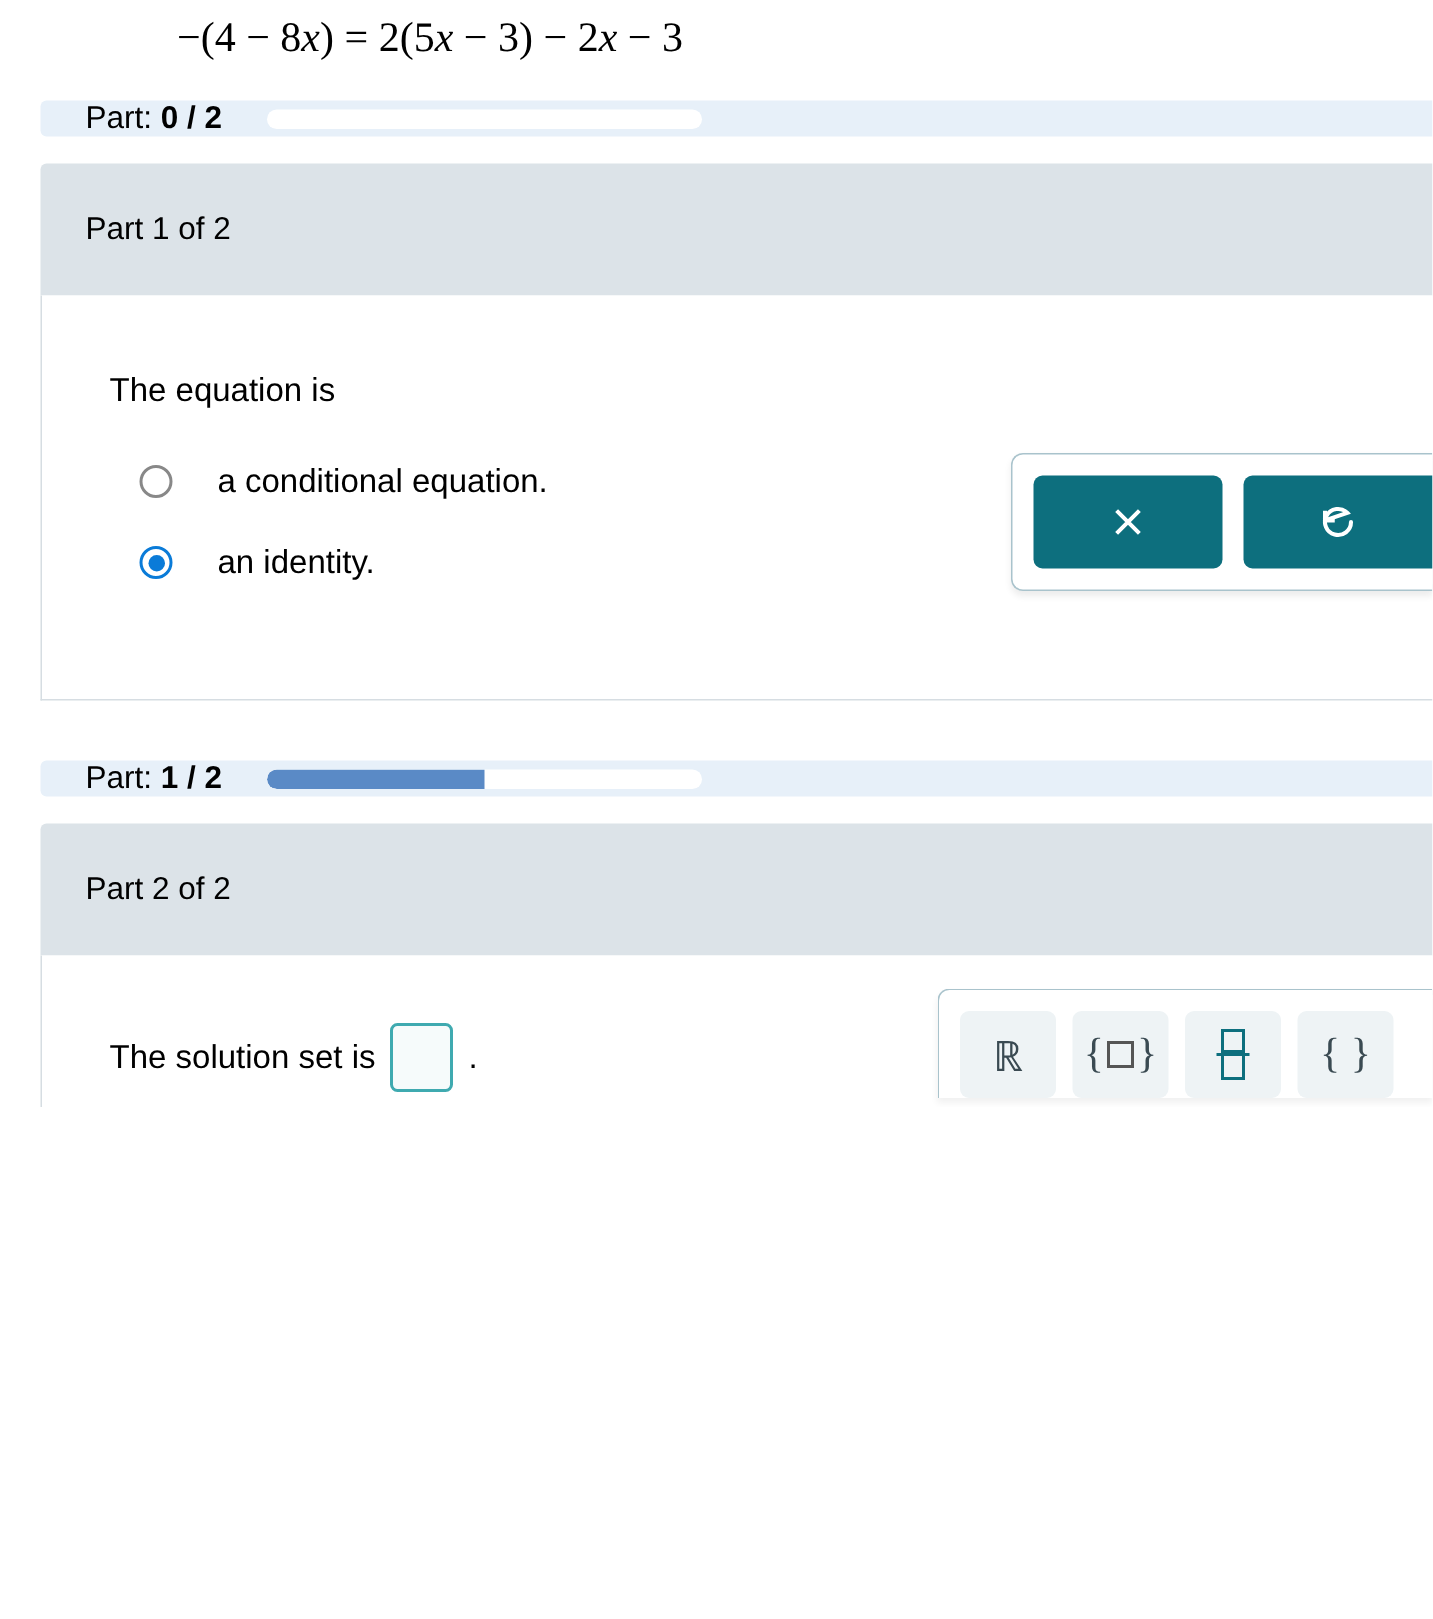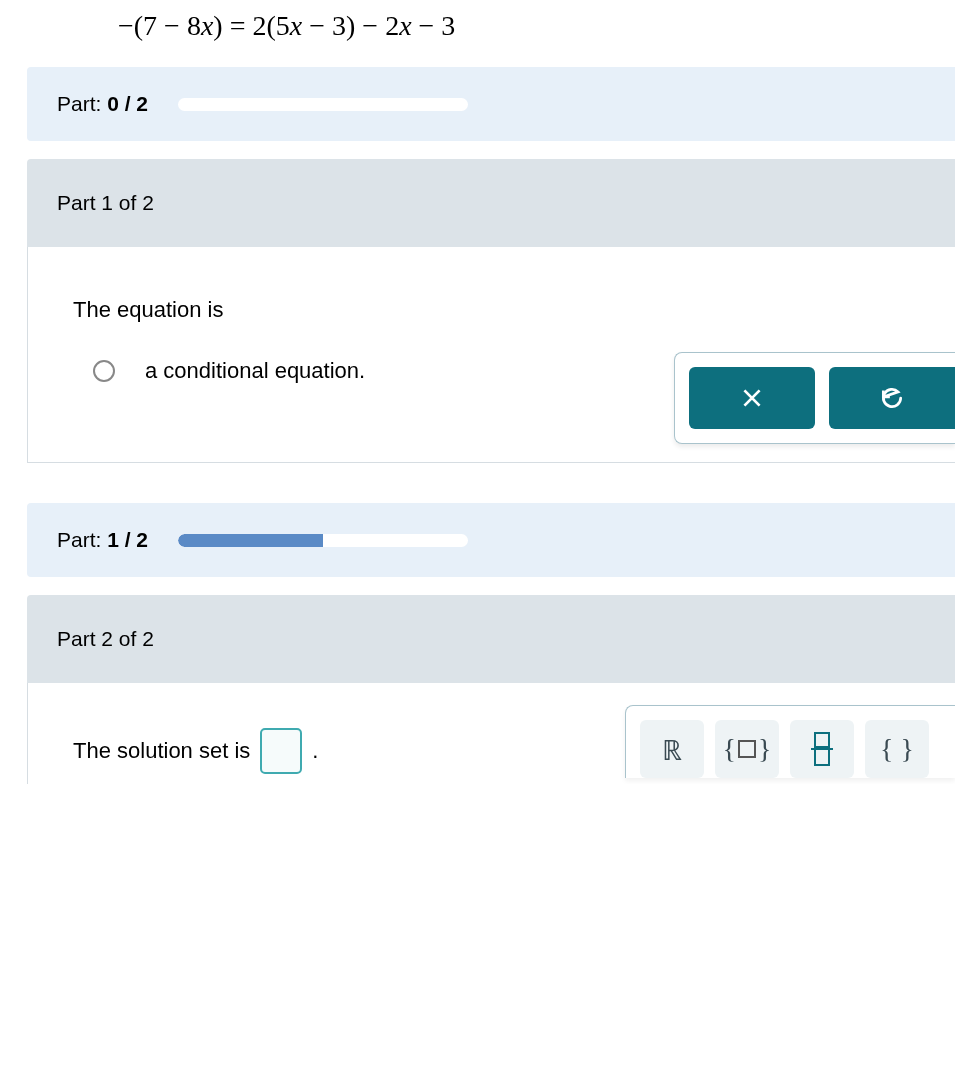--- a/index.html
+++ b/index.html
@@ -192,7 +192,7 @@
 </head>
 <body>
 
-<div class="equation"><span class="n">−(7 − 8</span>x<span class="n">) = 2(5</span>x<span class="n"> − 3) − 2</span>x<span class="n"> − 3</span></div>
+<div class="equation"><span class="n">−(4 − 8</span>x<span class="n">) = 2(5</span>x<span class="n"> − 3) − 2</span>x<span class="n"> − 3</span></div>
 
 <div class="part-bar">
   <span class="label">

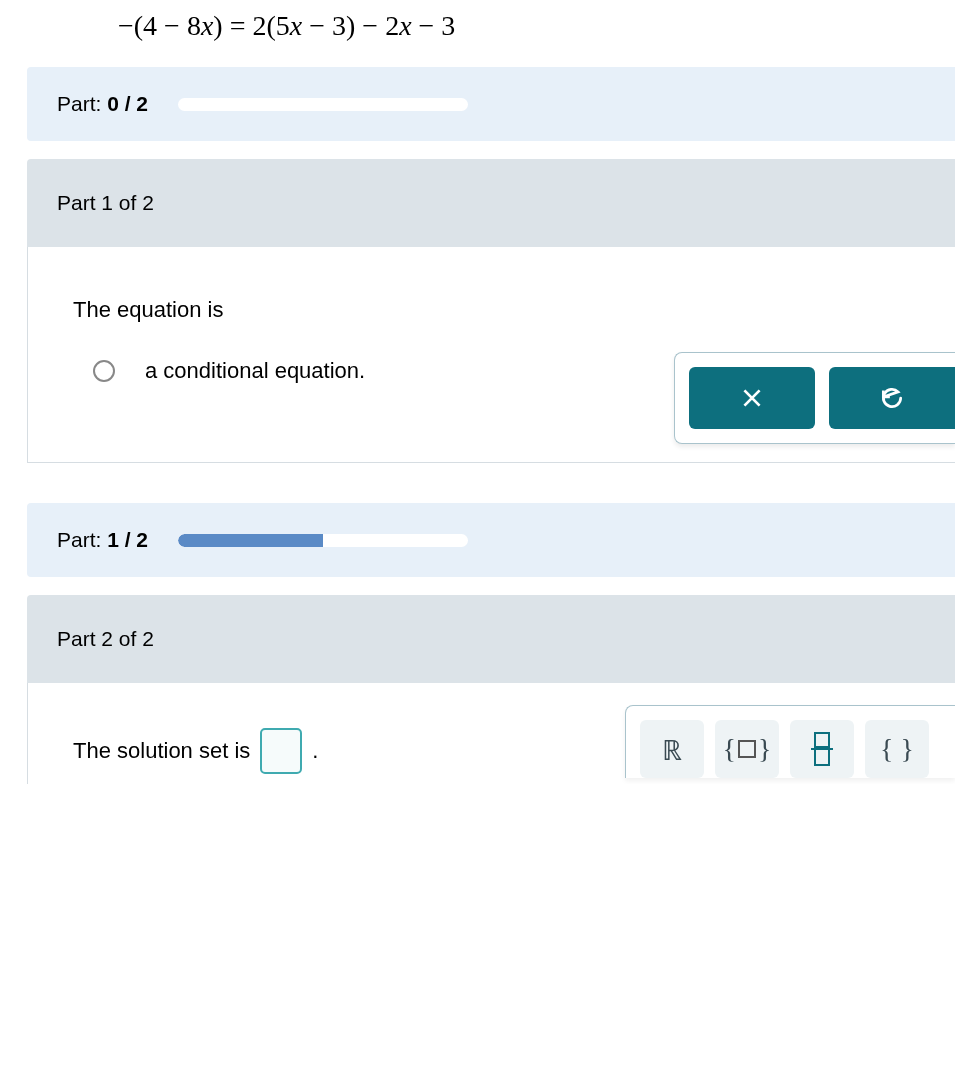--- a/index.html
+++ b/index.html
@@ -21,7 +21,7 @@
   .equation .n { font-style: normal; }
   .part-bar {
     background: #e7f0f9;
-    padding: 25px 30px;
+    padding: 0 30px;
     display: flex;
     align-items: center;
     gap: 30px;

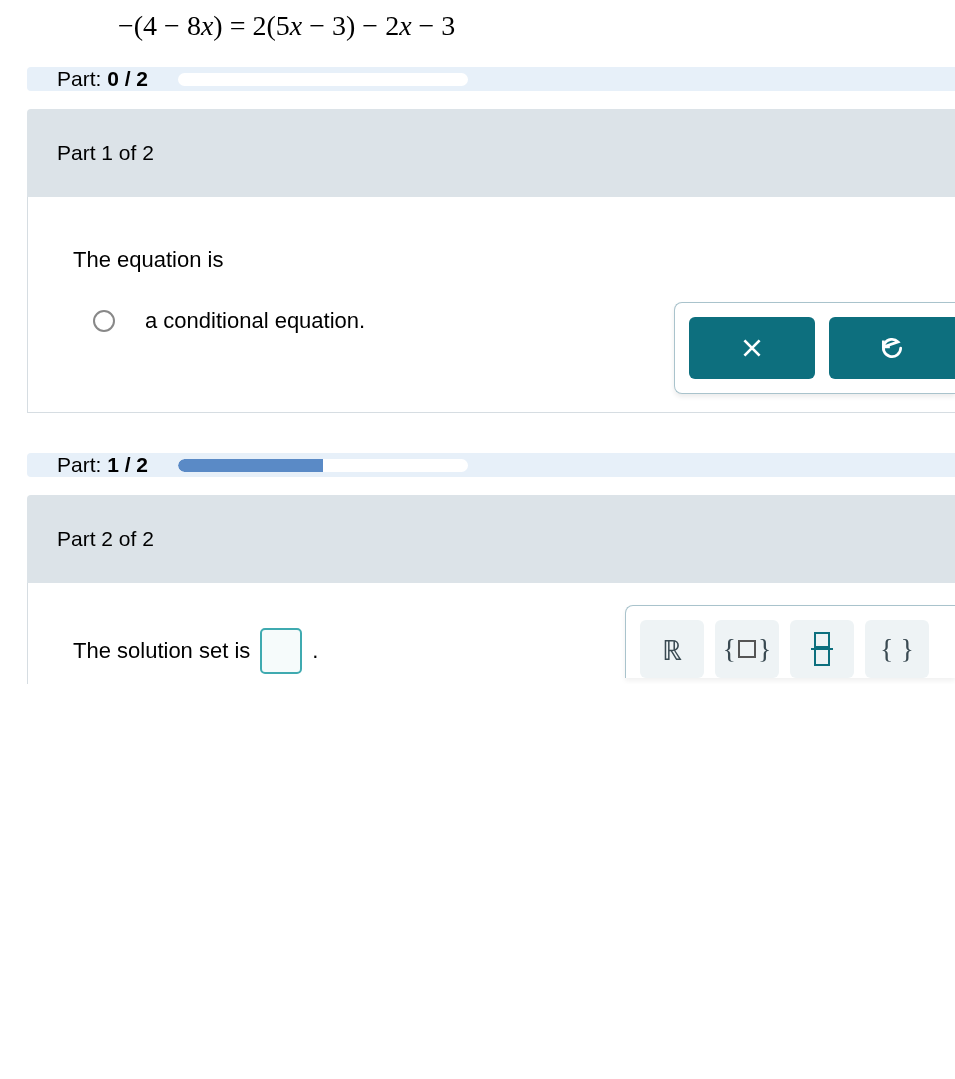--- a/index.html
+++ b/index.html
@@ -211,6 +211,10 @@
         <span class="radio"></span>
         <span>a conditional equation.</span>
       </div>
+      <div class="option">
+        <span class="radio selected"></span>
+        <span>an identity.</span>
+      </div>
     </div>
 
   <div class="action-box">

